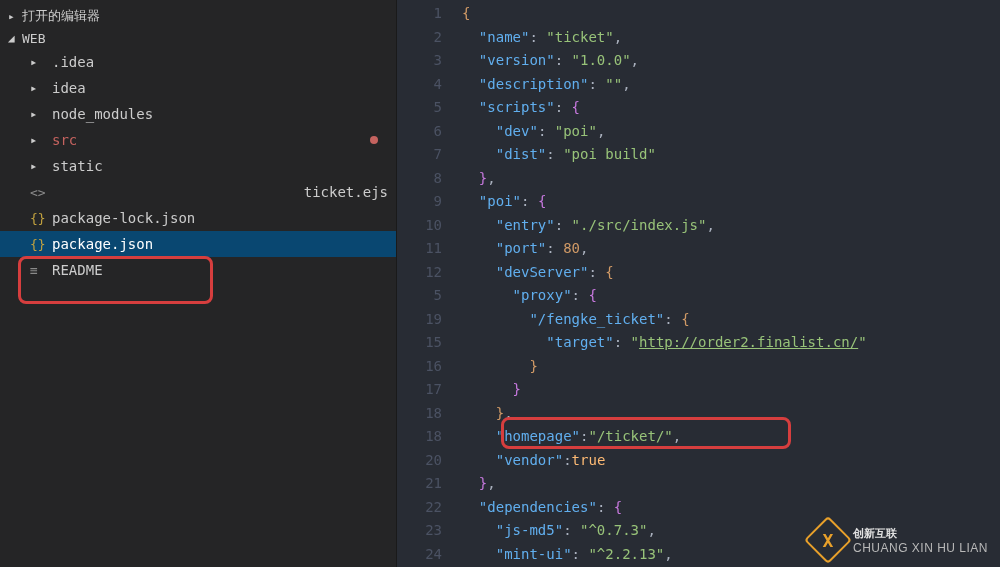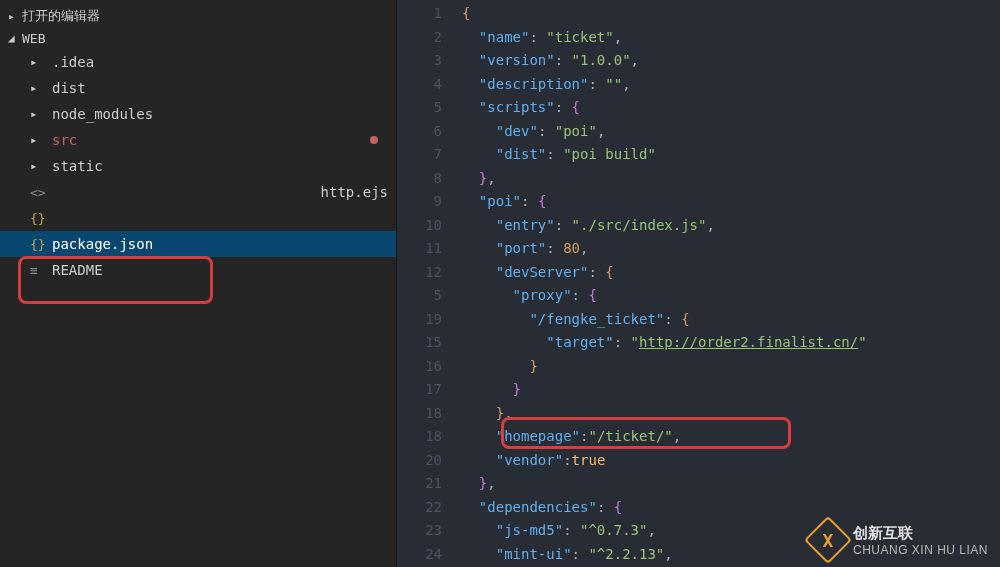--- a/index.html
+++ b/index.html
@@ -182,7 +182,7 @@
         </div>
         <div class="tree-item indent">
           <span class="tree-item-icon">▸</span>
-          <span>dist</span>
+          <span>idea</span>
         </div>
         <div class="tree-item indent">
           <span class="tree-item-icon">▸</span>

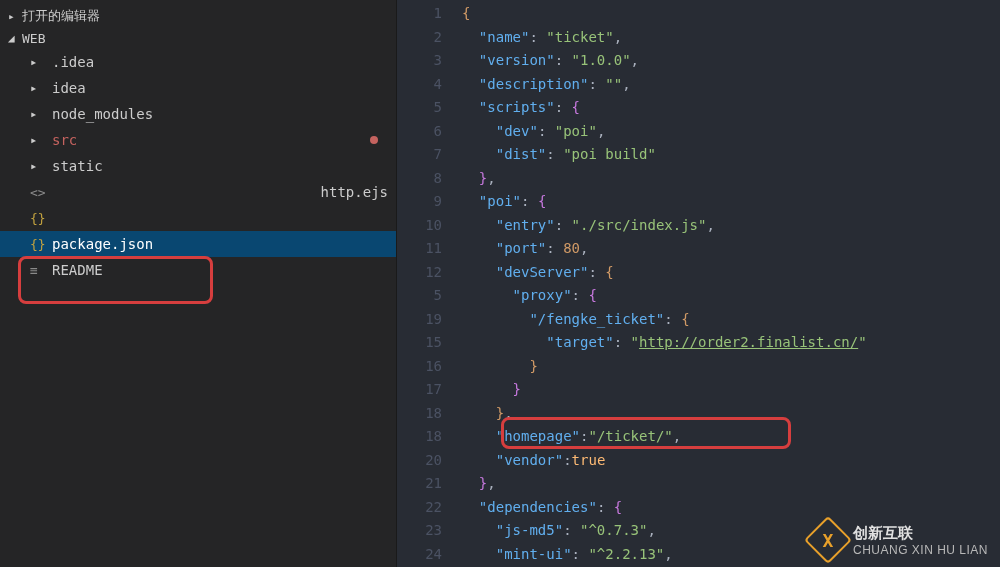--- a/index.html
+++ b/index.html
@@ -199,7 +199,7 @@
         </div>
         <div class="tree-item indent">
           <span class="file-icon code">&lt;&gt;</span>
-          <span>http.ejs</span>
+          <span>ticket.ejs</span>
         </div>
         <div class="tree-item indent">
           <span class="file-icon braces">{}</span>

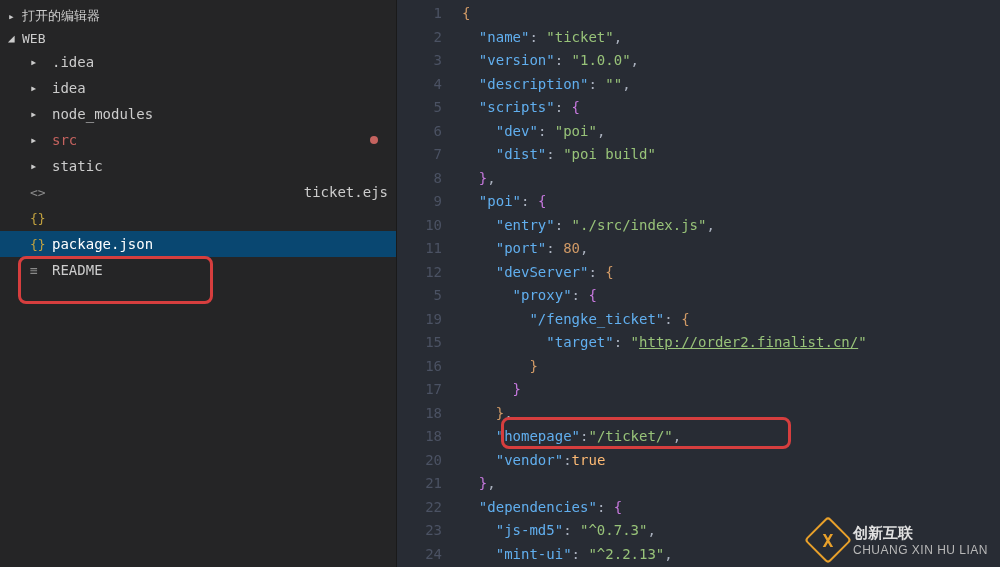--- a/index.html
+++ b/index.html
@@ -203,6 +203,7 @@
         </div>
         <div class="tree-item indent">
           <span class="file-icon braces">{}</span>
+          <span>package-lock.json</span>
         </div>
         <div class="tree-item indent selected">
           <span class="file-icon braces">{}</span>

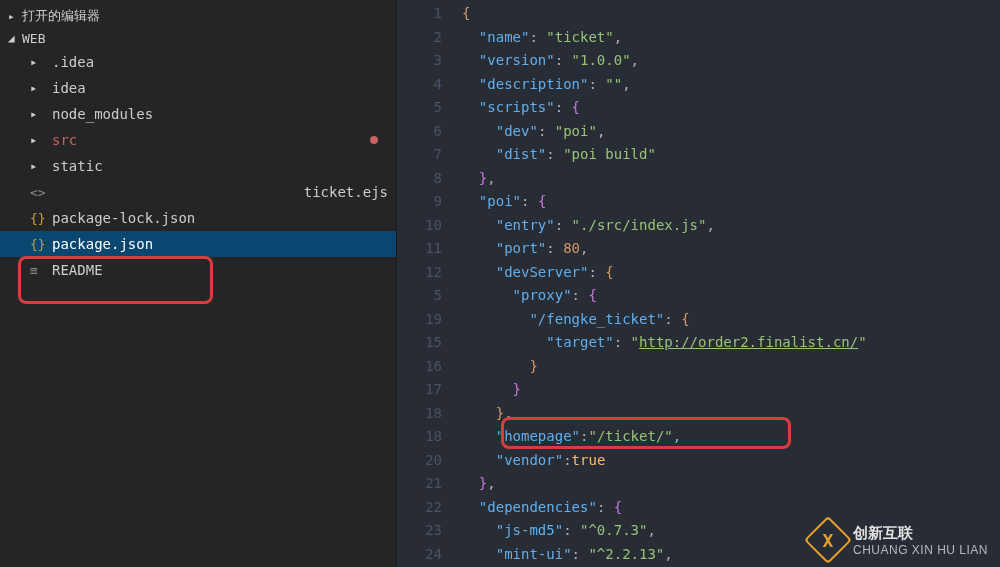--- a/index.html
+++ b/index.html
@@ -159,7 +159,7 @@
       flex-direction: column;
       color: #e0e0e0;
     }
-    .wm-text-main { font-size: 15px; font-weight: 600; font-family: Liberation Sans, sans-serif; }
+    .wm-text-main { font-size: 11px; font-weight: 600; font-family: Liberation Sans, sans-serif; }
     .wm-text-sub { font-size: 12px; letter-spacing: 0.5px; color: #b8b8b8; font-family: sans-serif; }
   </style>
 </head>

